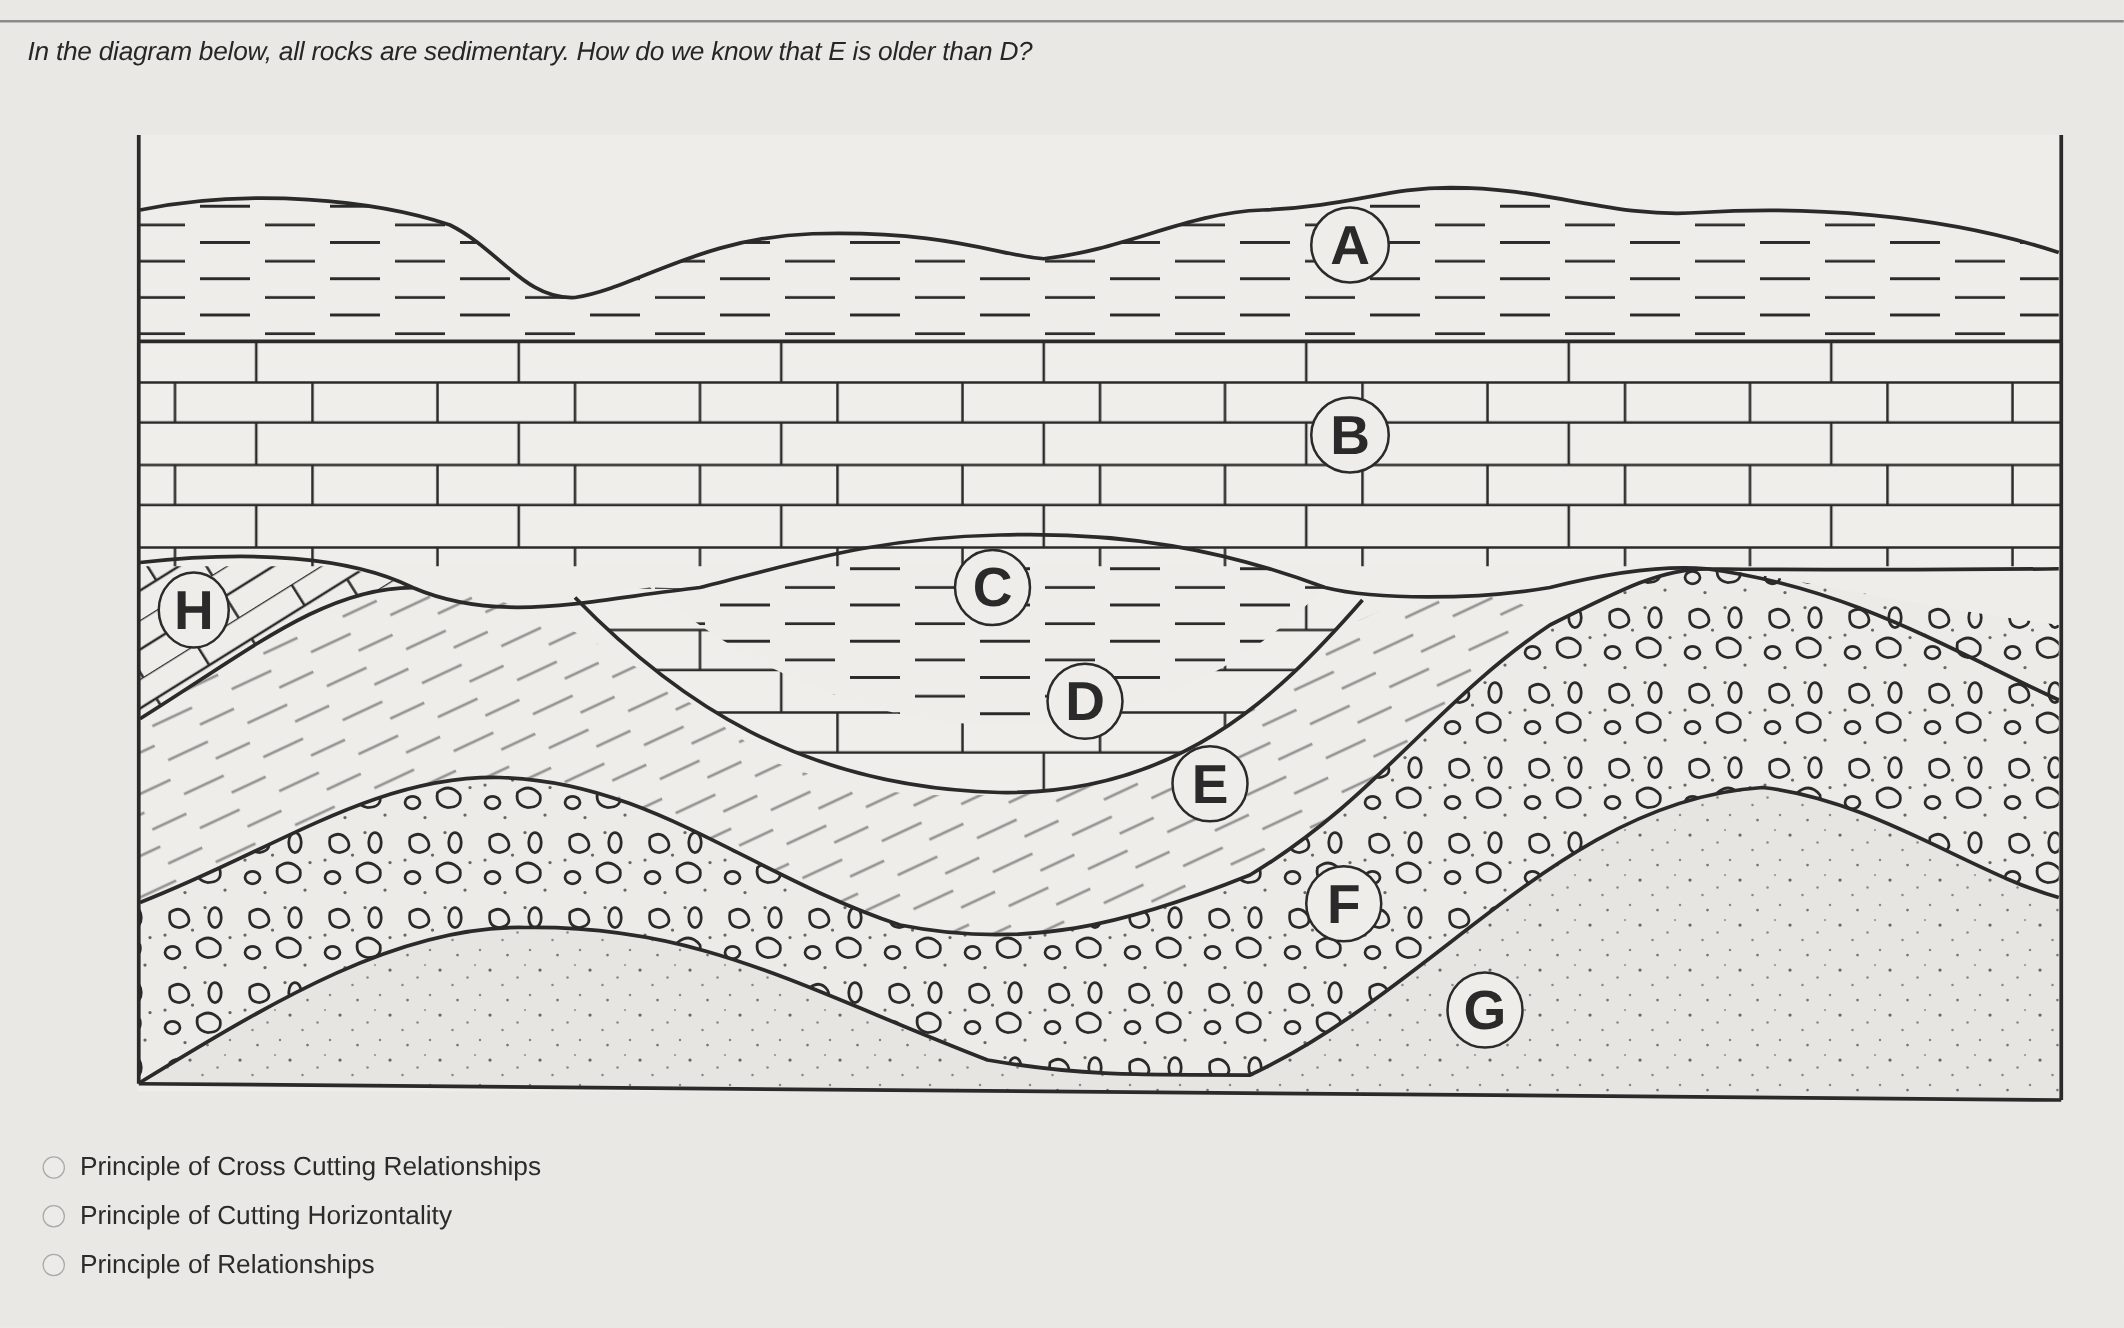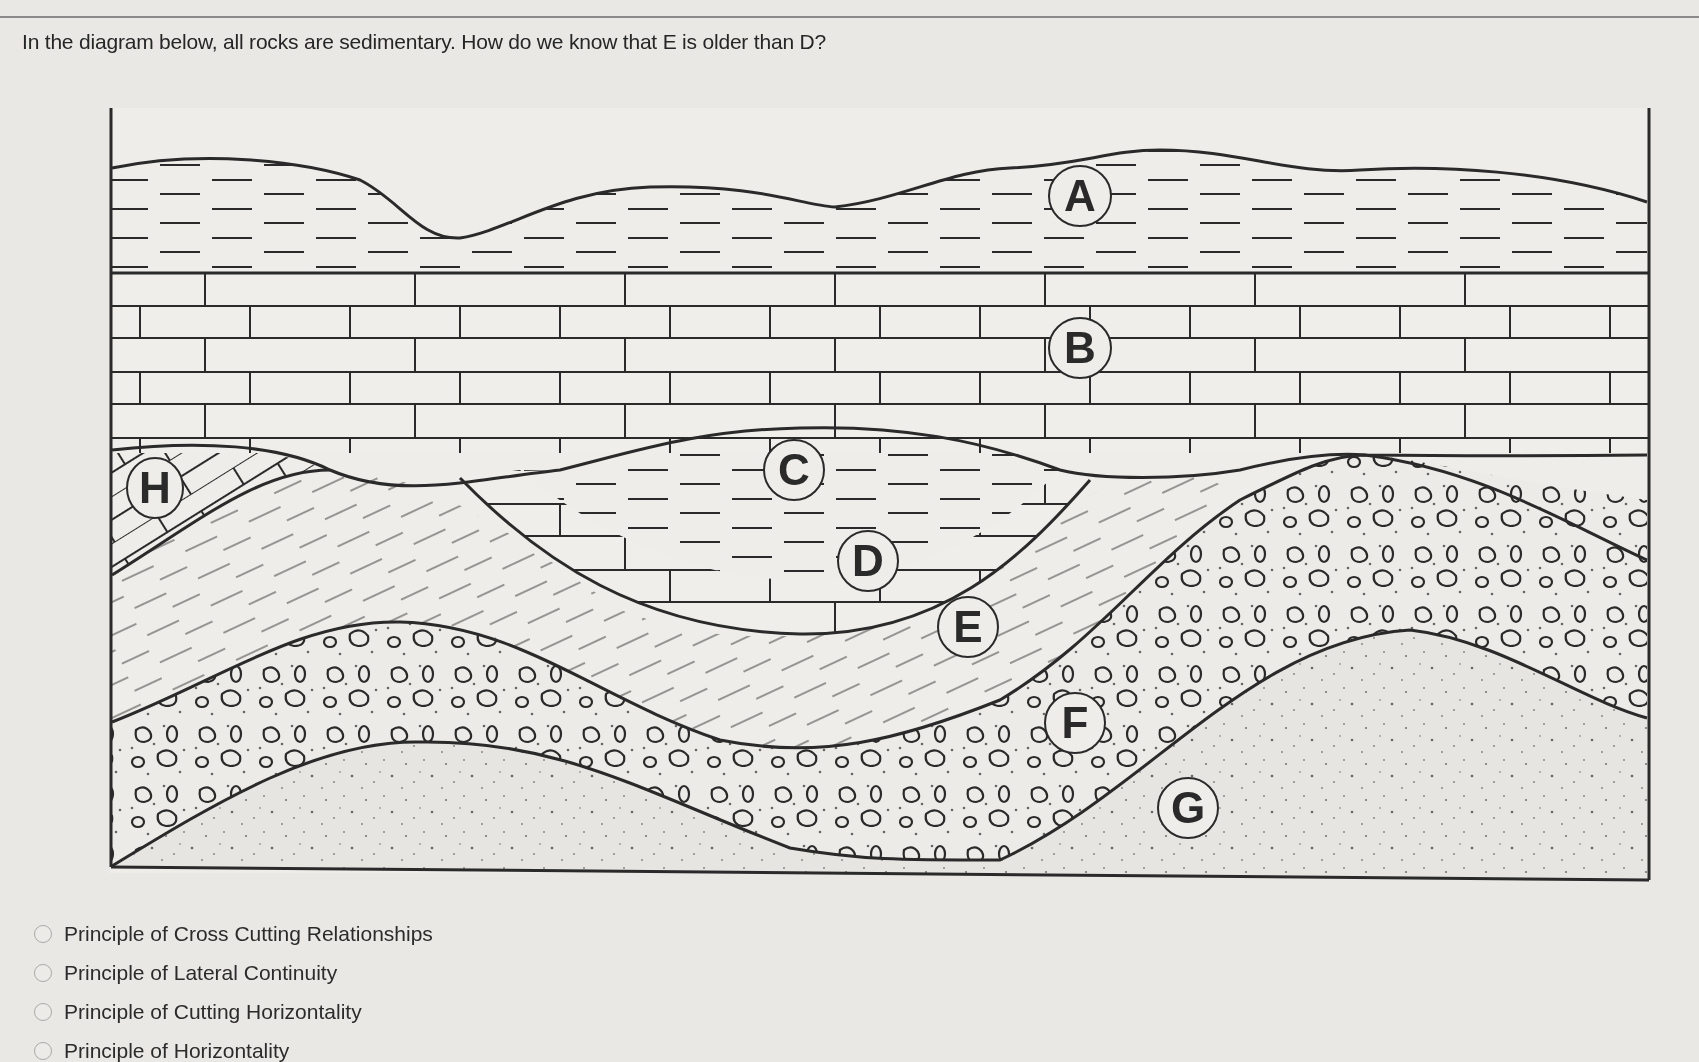--- a/index.html
+++ b/index.html
@@ -16,7 +16,7 @@
   }
   .question {
     position:absolute; left:22px; top:30px;
-    font-size:21px; color:#262626; letter-spacing:-0.2px;
+    font-size:21px; color:#262626; letter-spacing:-0.2px;font-style:italic;
   }
   .diagram {
     position:absolute; left:0; top:0; width:1699px; height:900px;

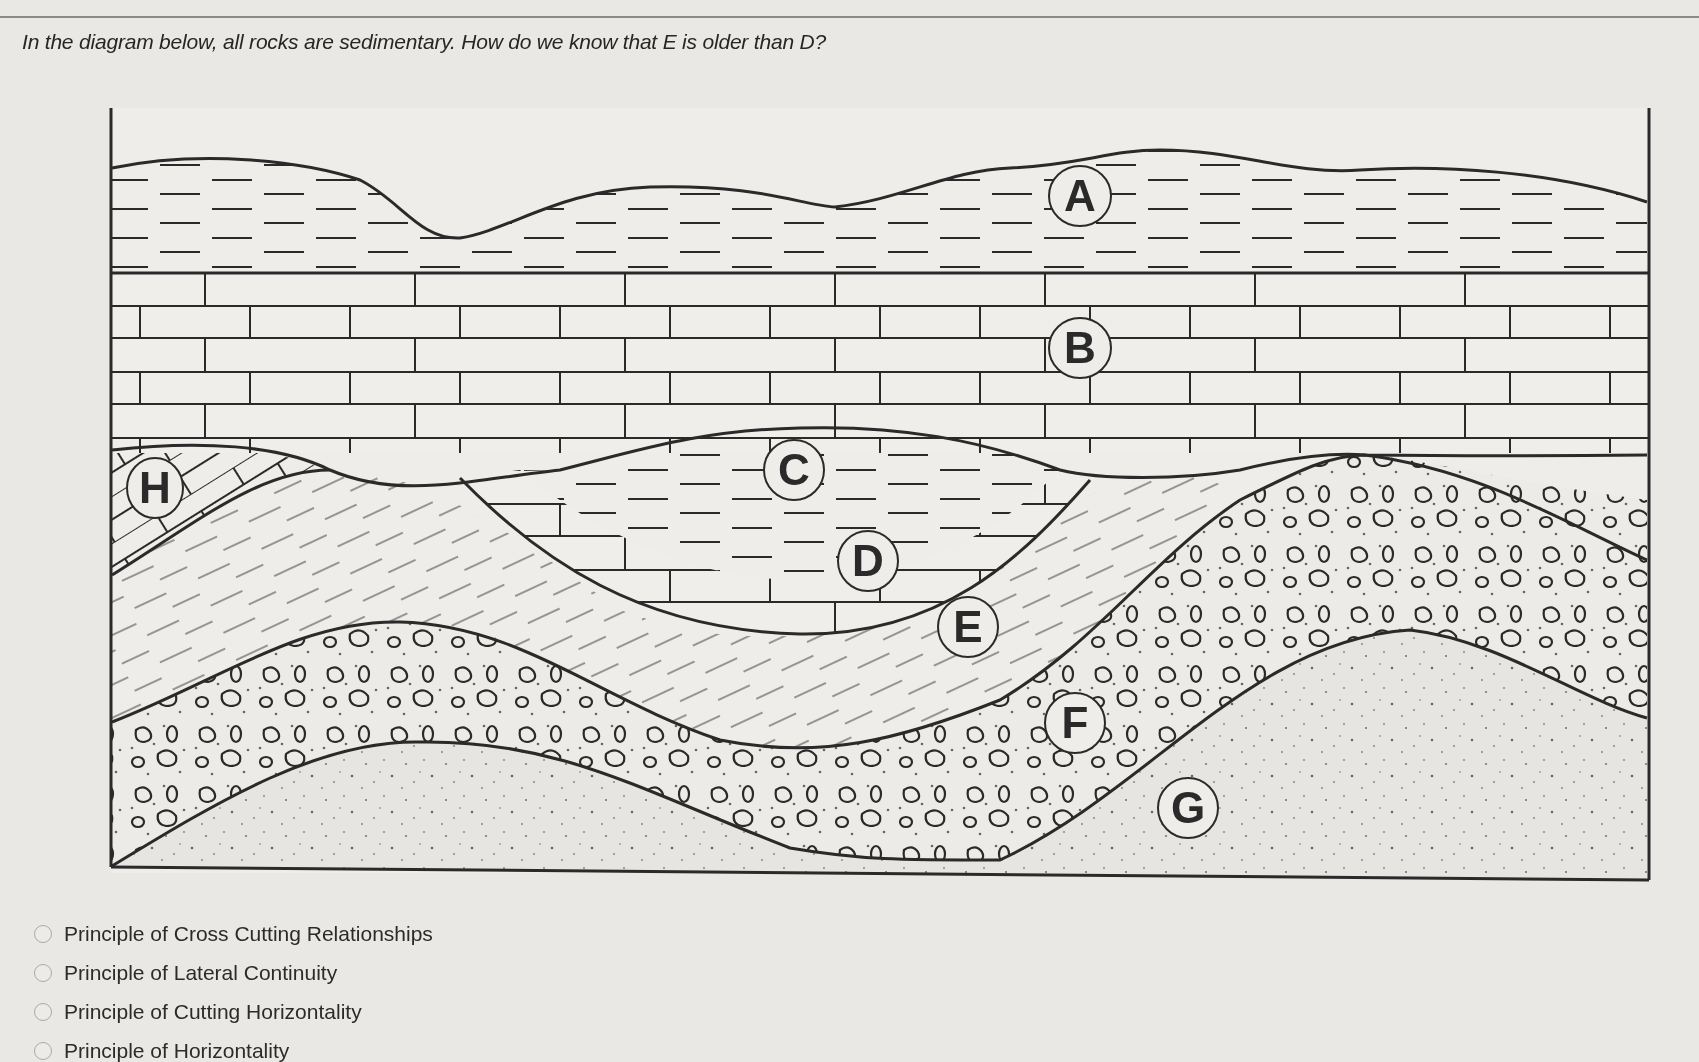--- a/index.html
+++ b/index.html
@@ -172,10 +172,6 @@
   </div>
   <div class="option">
     <span class="radio"></span>
-    <span class="option-label">Principle of Lateral Continuity</span>
-  </div>
-  <div class="option">
-    <span class="radio"></span>
     <span class="option-label">Principle of Cutting Horizontality</span>
   </div>
   <div class="option">

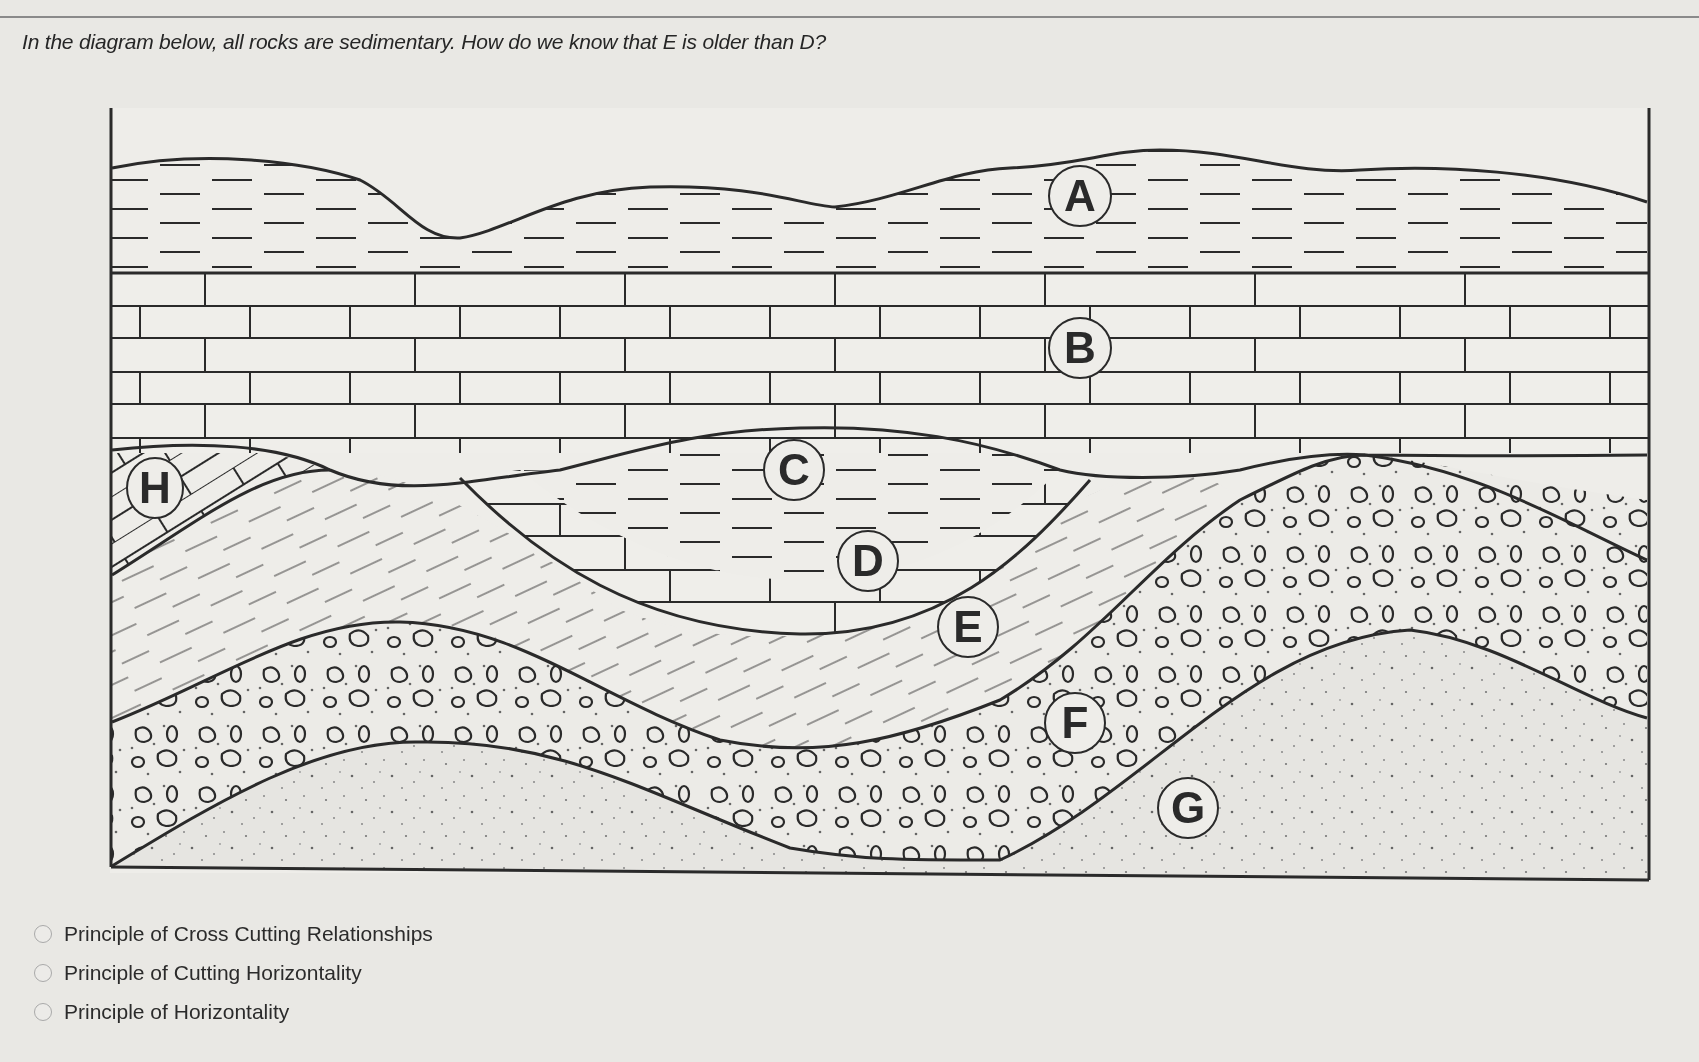--- a/index.html
+++ b/index.html
@@ -176,7 +176,7 @@
   </div>
   <div class="option">
     <span class="radio"></span>
-    <span class="option-label">Principle of Horizontality</span>
+    <span class="option-label">Principle of Relationships</span>
   </div>
 </div>
 

